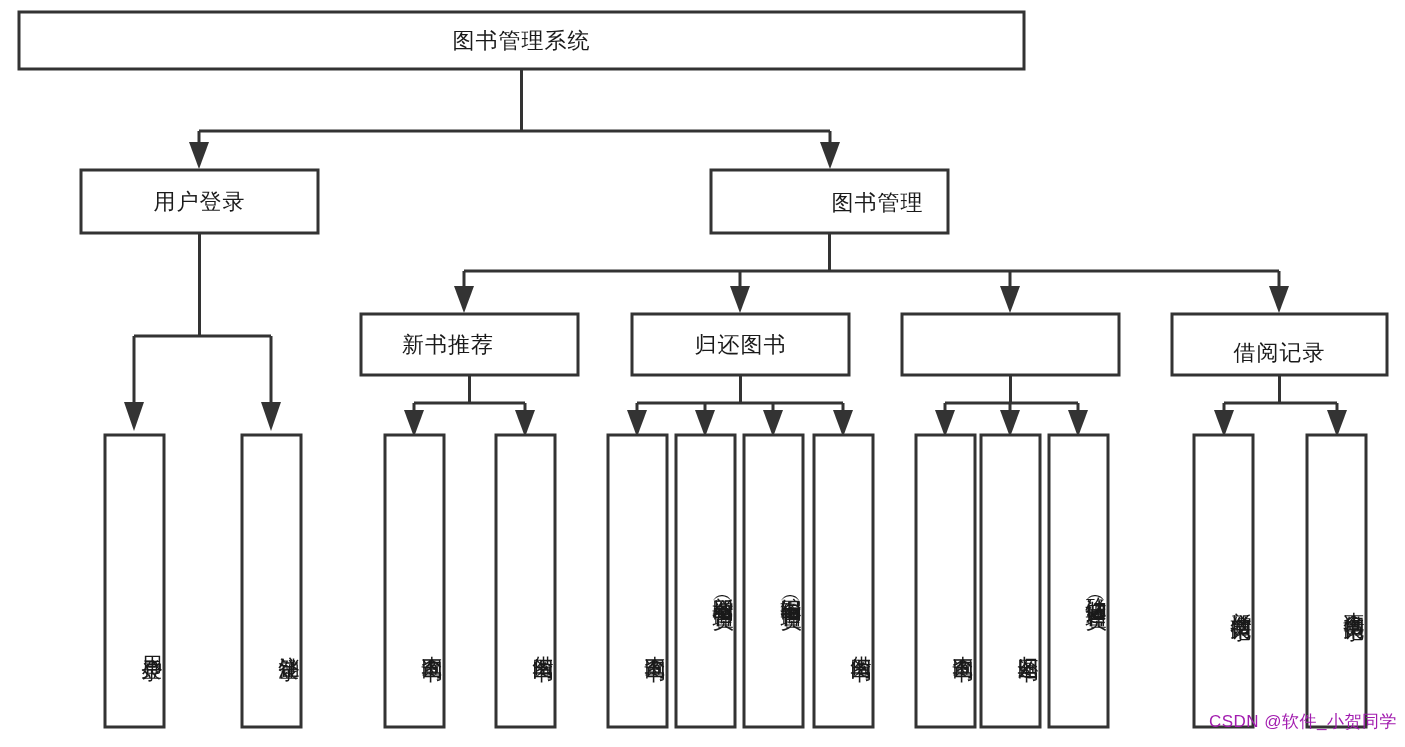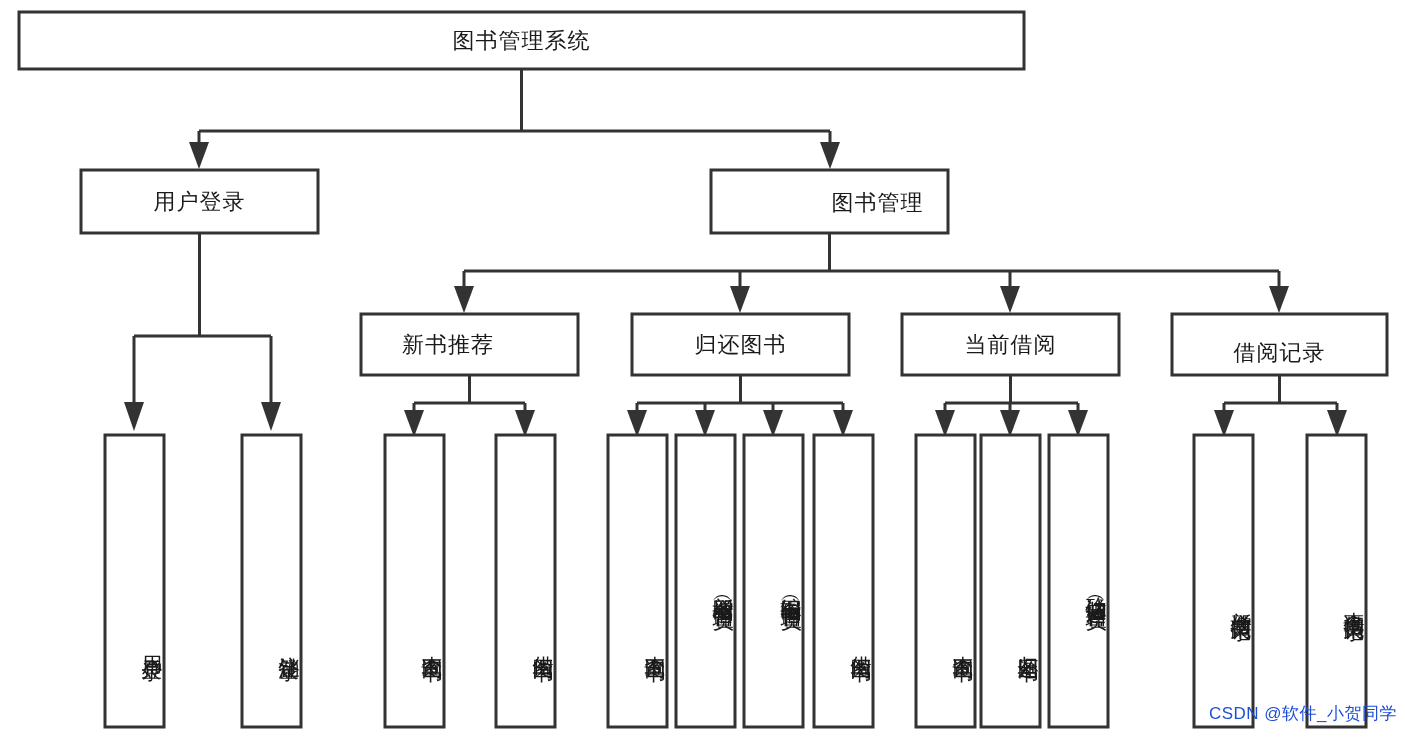--- a/index.html
+++ b/index.html
@@ -184,7 +184,6 @@
 
   <div class="hlabel-wrap" style="left:361px; top:314px; width:174px; height:61px;">新书推荐</div>
   <div class="hlabel-wrap" style="left:632px; top:314px; width:217px; height:61px;">归还图书</div>
-  <div class="hlabel-wrap" style="left:902px; top:314px; width:217px; height:61px;">当前借阅</div>
   <div class="hlabel-wrap" style="left:1172px; top:314px; width:215px; height:78px;">借阅记录</div>
 
   <div class="vlabel-wrap" style="left:105px; top:435px; width:59px; height:292px; padding-top:62px;">用户登录</div>

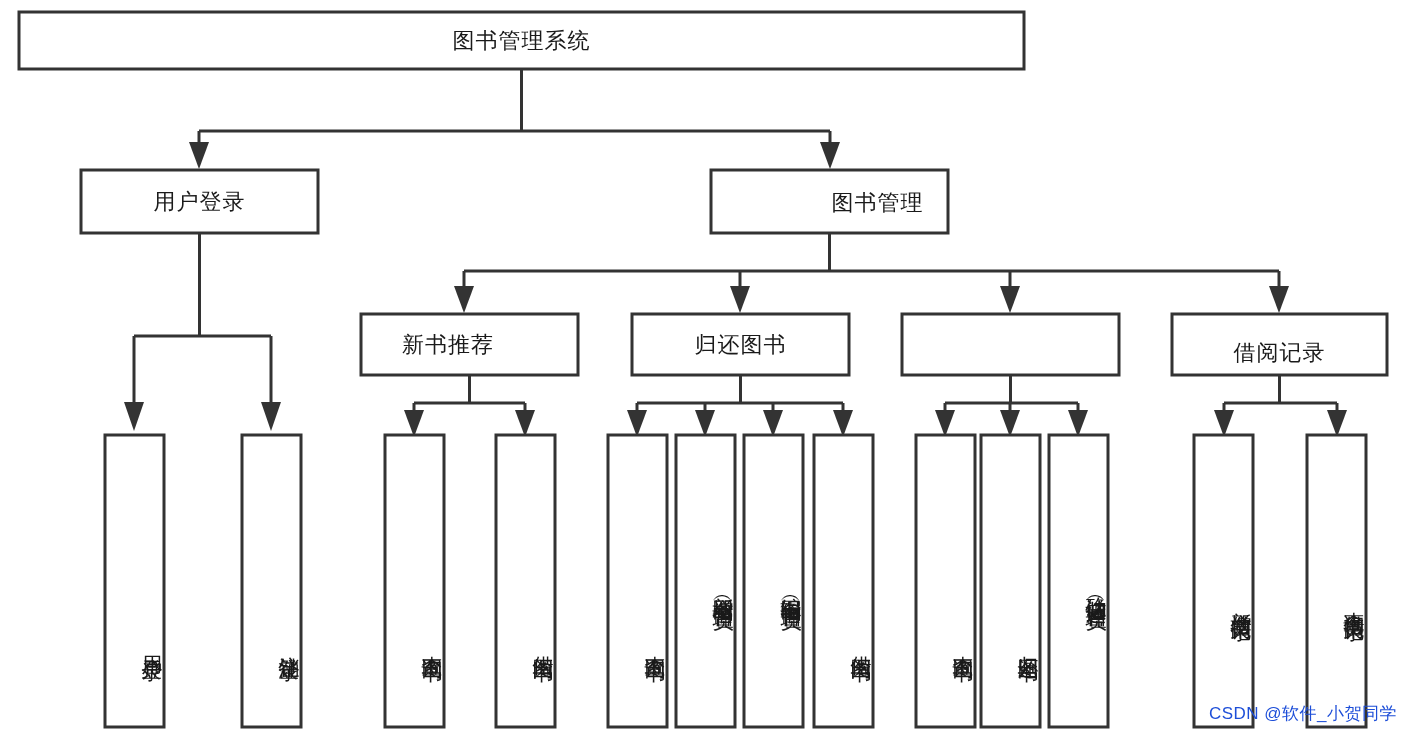--- a/index.html
+++ b/index.html
@@ -71,10 +71,10 @@
   #watermark {
     position: absolute;
     right: 8px;
-    bottom: 22px;
+    bottom: 14px;
     font-family: "Liberation Sans", "DejaVu Sans", sans-serif;
     font-size: 17px;
-    color: #1d4ed8;
+    color: #a21caf;
     letter-spacing: 0.5px;
     white-space: nowrap;
     user-select: none;

